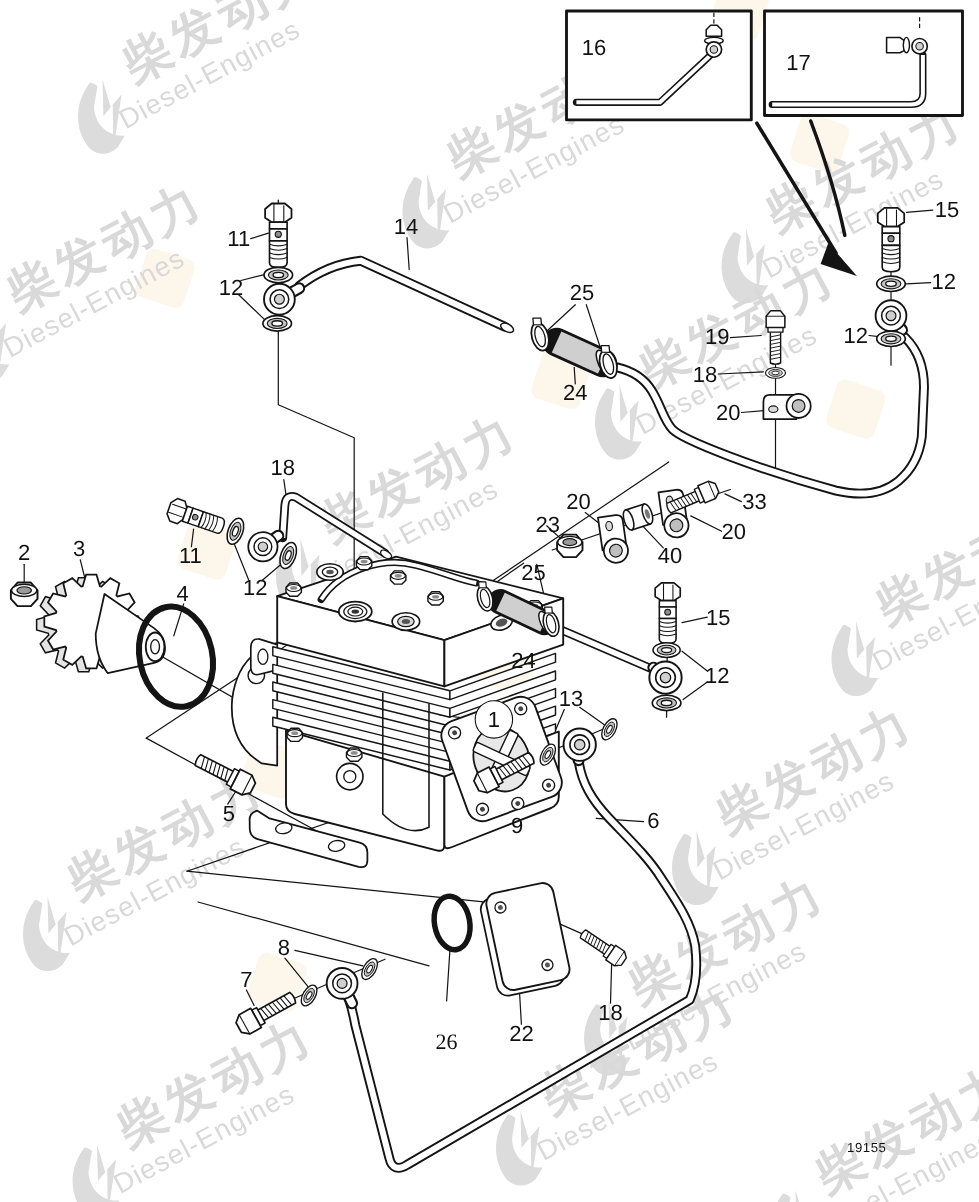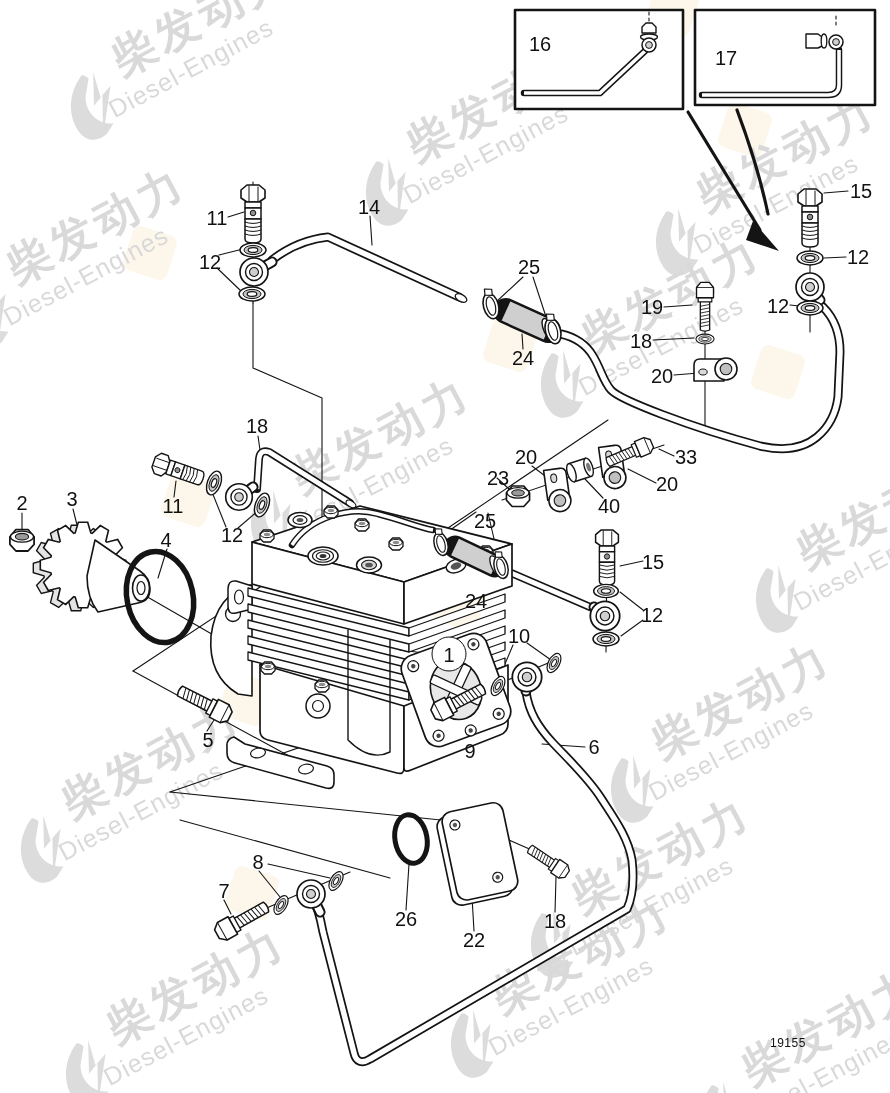--- a/index.html
+++ b/index.html
@@ -539,7 +539,7 @@
       <div class="callout" style="left: 476px; top: 601px;">24</div>
       <div class="callout" style="left: 653px; top: 562px;">15</div>
       <div class="callout" style="left: 652px; top: 615px;">12</div>
-      <div class="callout" style="left: 519px; top: 636px;">10</div>
+      <div class="callout" style="left: 519px; top: 636px;">13</div>
       <div class="callout circled" style="left: 449px; top: 654px;">1</div>
       <div class="callout" style="left: 470px; top: 751px;">9</div>
       <div class="callout" style="left: 208px; top: 740px;">5</div>

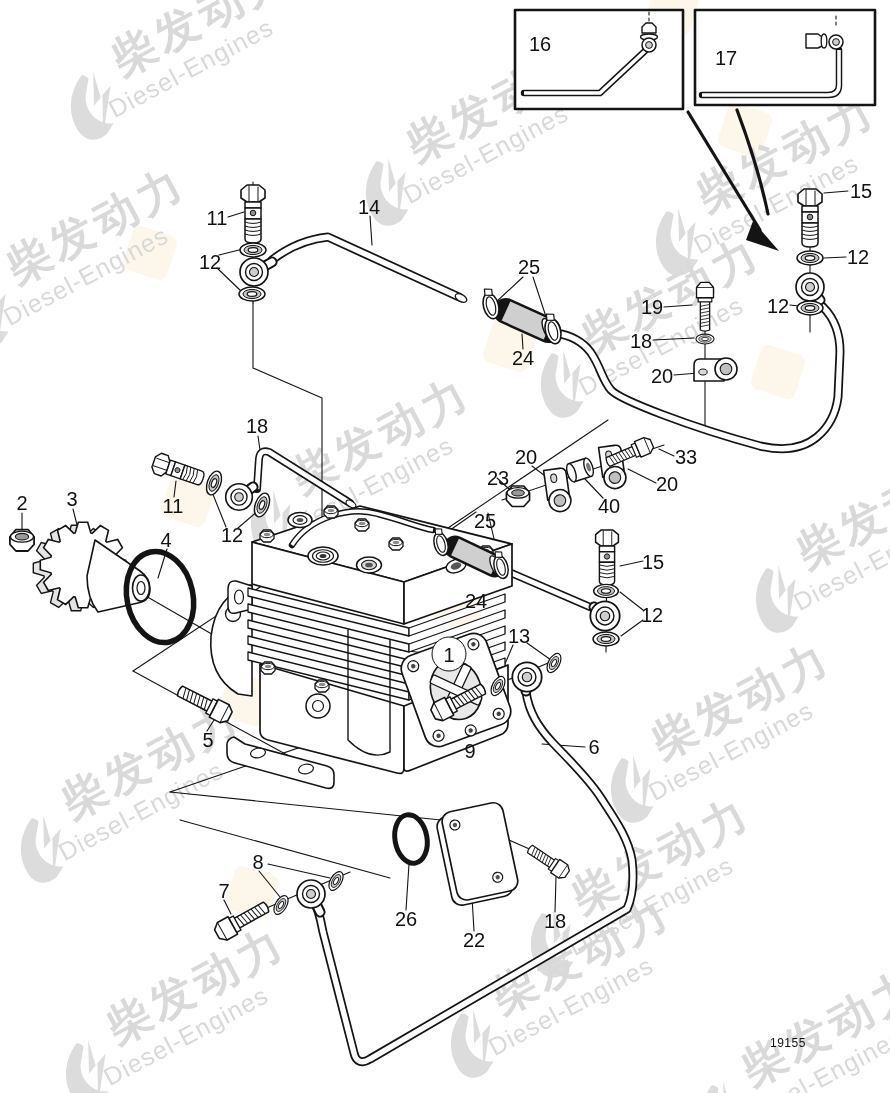--- a/index.html
+++ b/index.html
@@ -546,7 +546,7 @@
       <div class="callout" style="left: 594px; top: 747px;">6</div>
       <div class="callout" style="left: 224px; top: 891px;">7</div>
       <div class="callout" style="left: 258px; top: 862px;">8</div>
-      <div class="callout" style="left: 406px; top: 919px;">26</div>
+      <div class="callout" style="left: 406px; top: 948px; font-family: Liberation Serif, serif;">26</div>
       <div class="callout" style="left: 474px; top: 940px;">22</div>
       <div class="callout" style="left: 555px; top: 921px;">18</div>
     </div>

